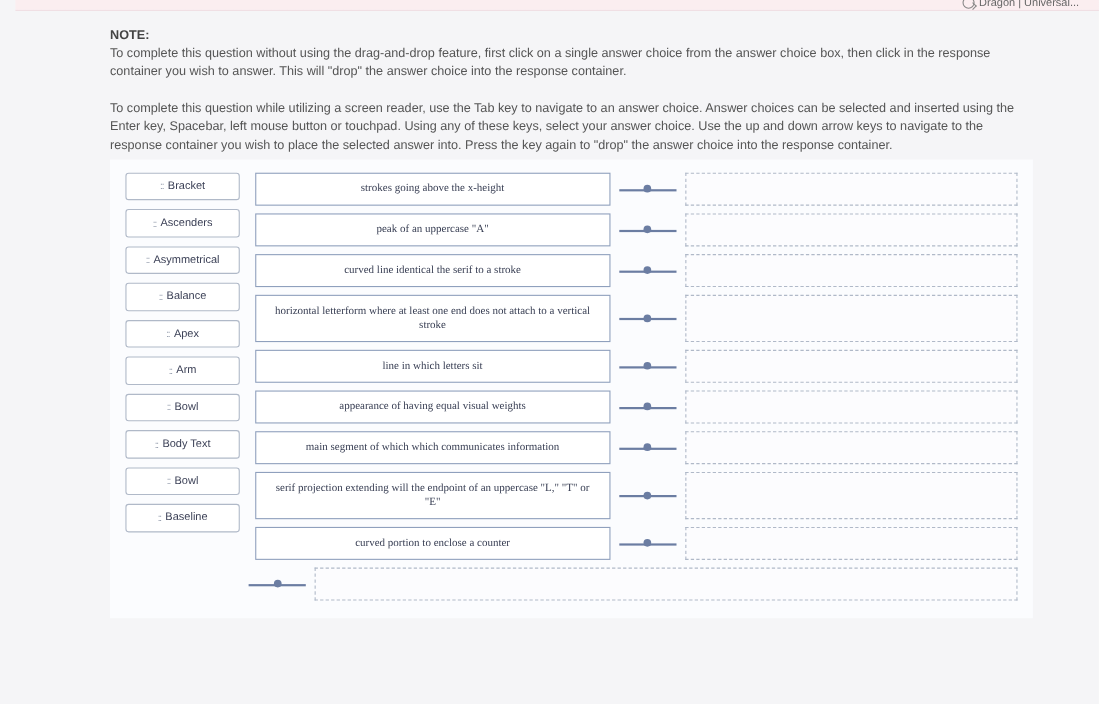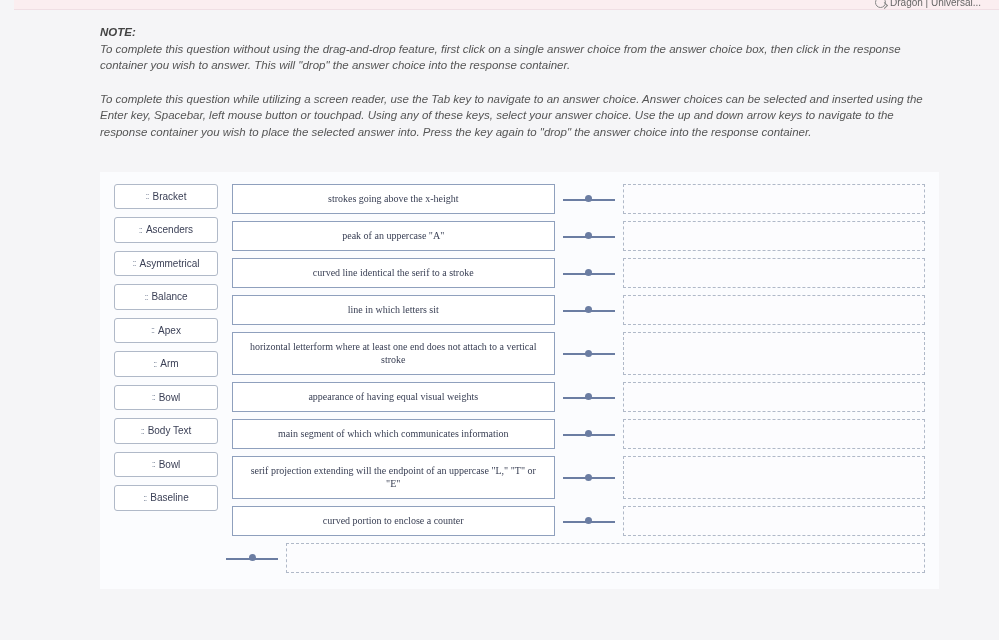--- a/index.html
+++ b/index.html
@@ -36,8 +36,7 @@
     color: #555;
     line-height: 1.45;
     font-size: 11.5px;
-    margin-bottom: 31px;
-    font-style: italic;
+    margin-bottom: 4px;
   }
   .note-label { font-weight: bold; color: #444; }
   .exercise {

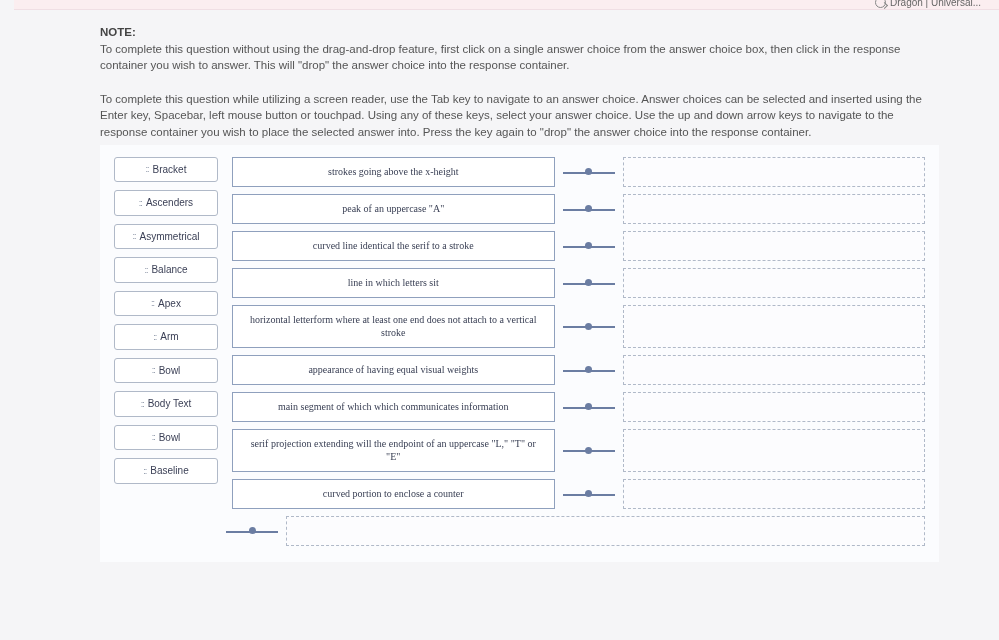--- a/index.html
+++ b/index.html
@@ -236,16 +236,16 @@
       </div>
       <div class="row">
         <div class="def-box">
+            <span>horizontal letterform where at least one end does not attach to a vertical stroke</span>
+          </div>
+        <div class="connector">
+            <span class="dot"></span>
+          </div>
+        <div class="drop-box"></div>
+      </div>
+      <div class="row">
+        <div class="def-box">
             <span>line in which letters sit</span>
-          </div>
-        <div class="connector">
-            <span class="dot"></span>
-          </div>
-        <div class="drop-box"></div>
-      </div>
-      <div class="row">
-        <div class="def-box">
-            <span>horizontal letterform where at least one end does not attach to a vertical stroke</span>
           </div>
         <div class="connector">
             <span class="dot"></span>

